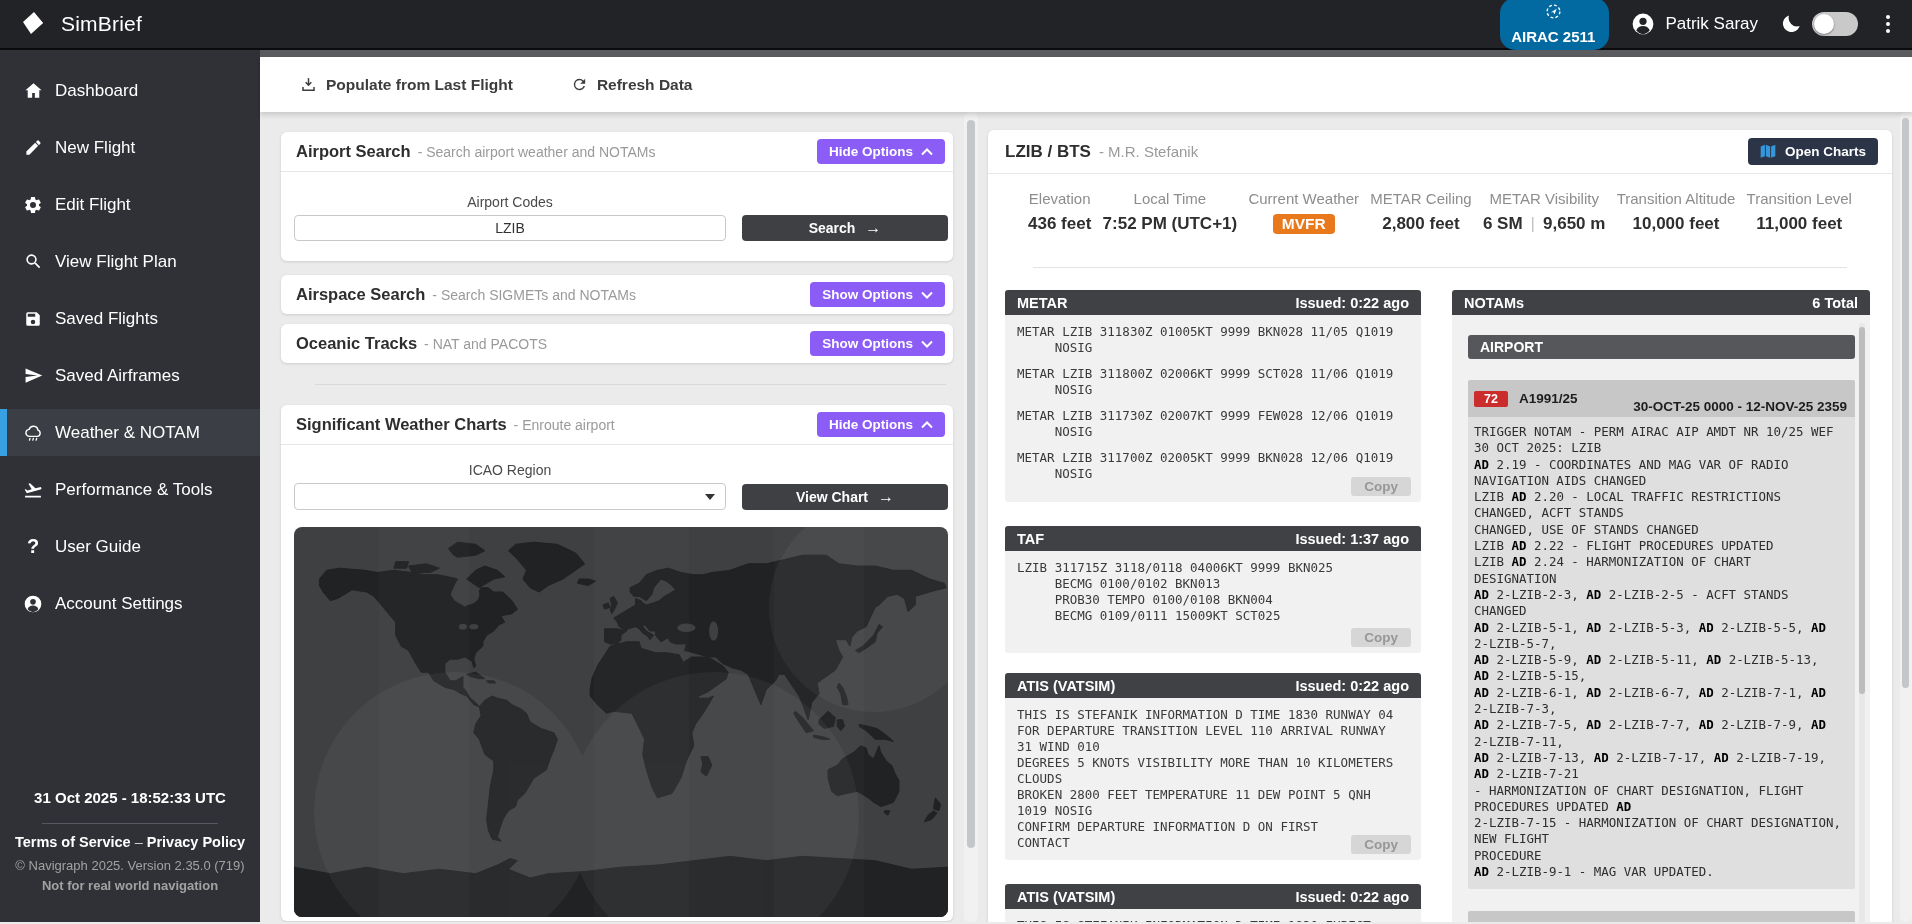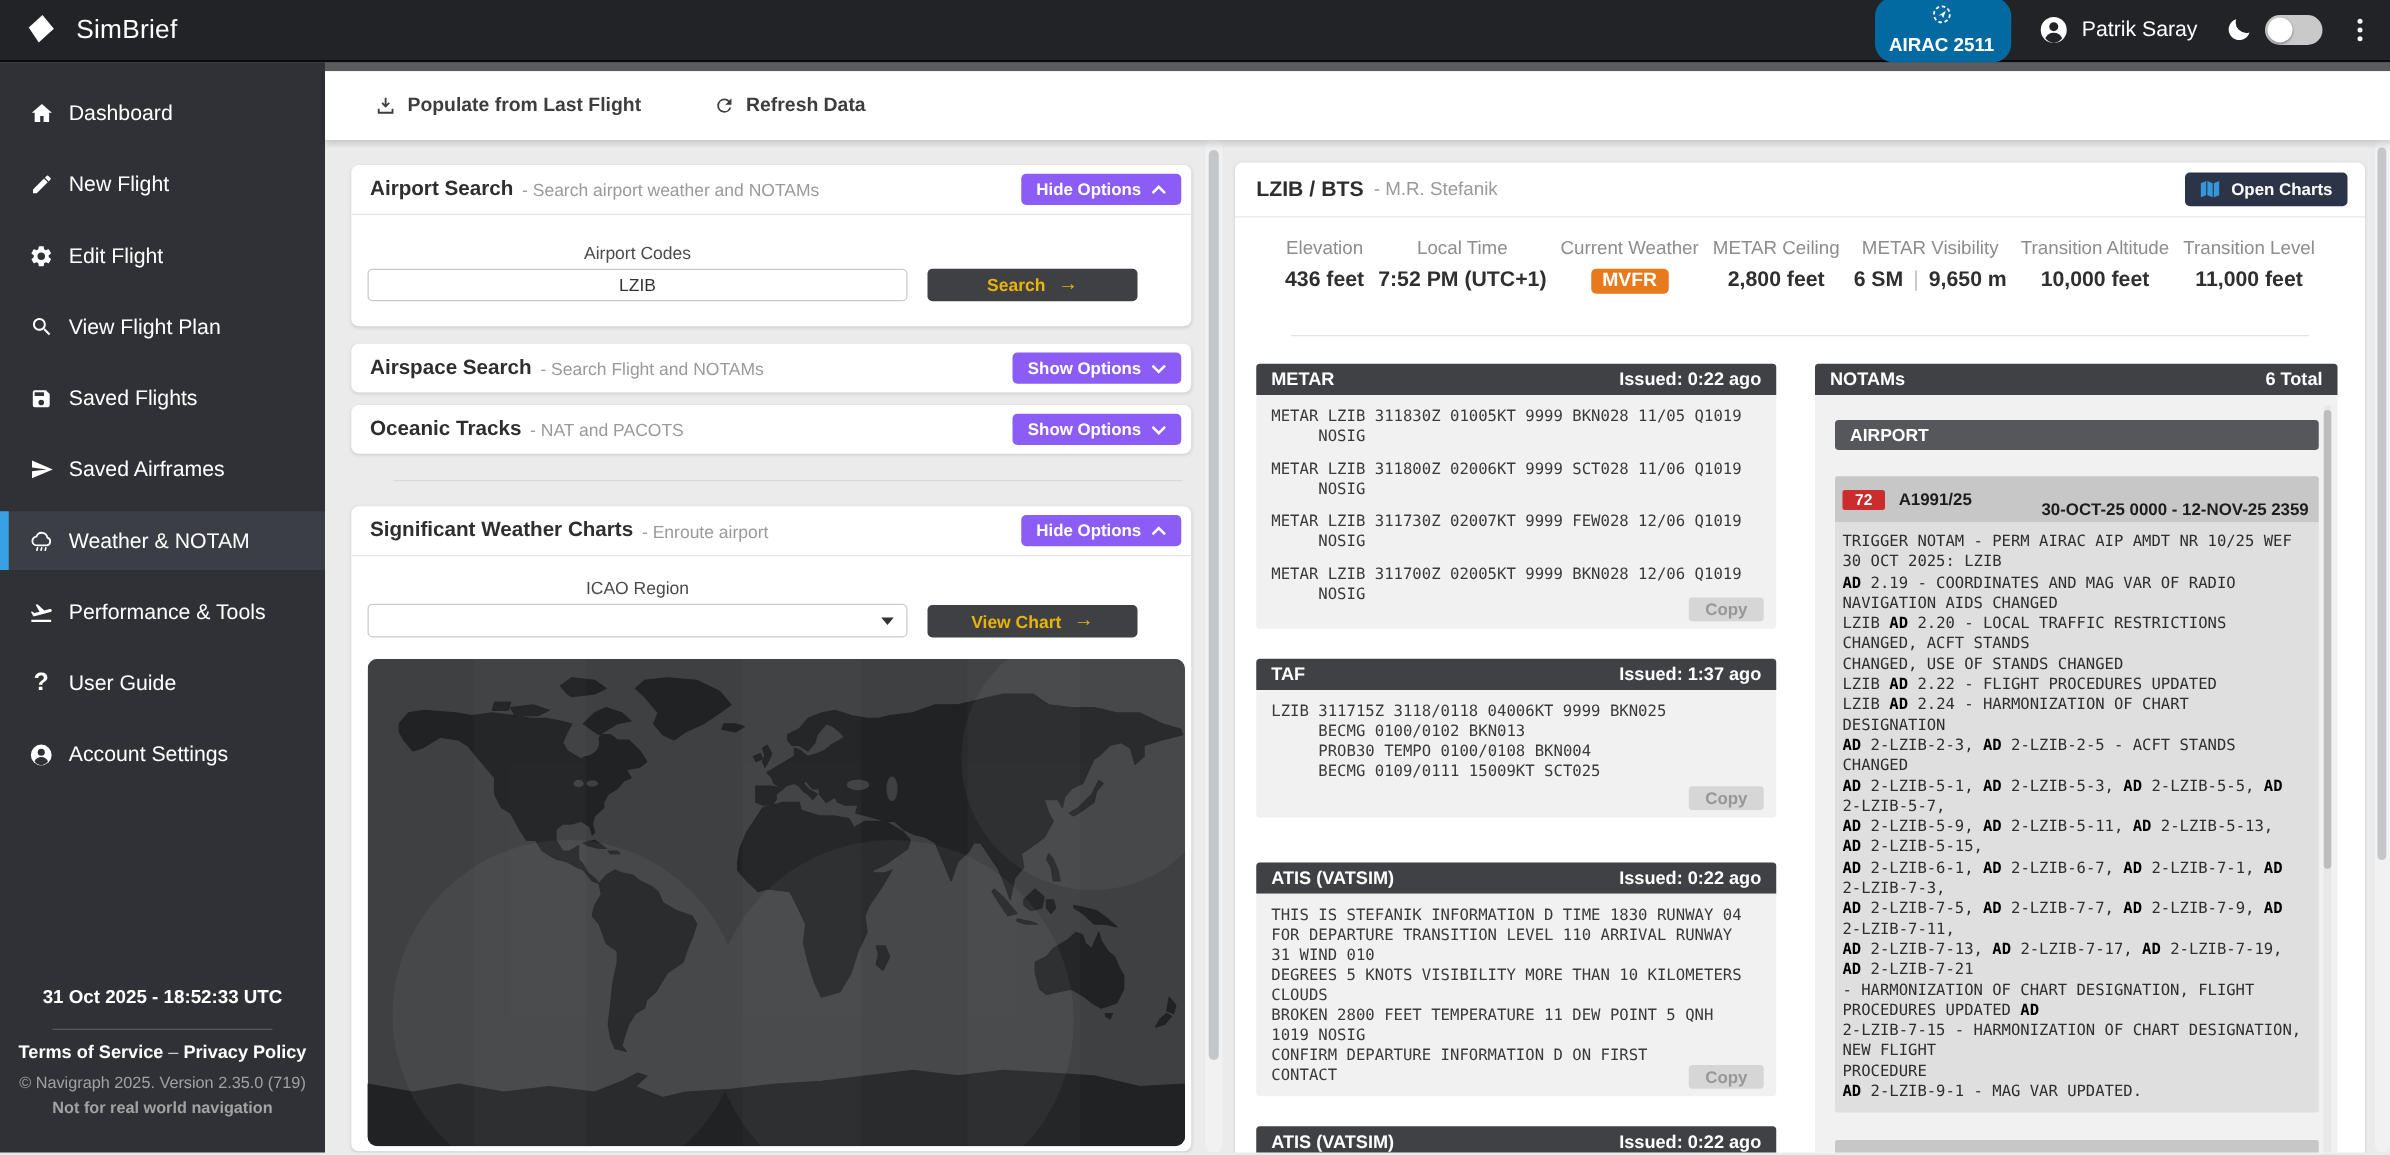--- a/index.html
+++ b/index.html
@@ -81,7 +81,7 @@
                   background:#fff; cursor:pointer; }
   .select-caret { position:absolute; right:11px; top:11px; width:0; height:0;
                   border-left:5px solid transparent; border-right:5px solid transparent; border-top:6px solid #333; }
-  .go-btn { align-self:flex-end; width:168px; height:26px; background:#3e4043; color:#eab308; border:none; border-radius:4px;
+  .go-btn { align-self:flex-end; width:206px; height:26px; background:#3e4043; color:#ffffff; border:none; border-radius:4px;
             font-family:inherit; font-size:14px; font-weight:700; cursor:pointer;
             display:flex; align-items:center; justify-content:center; gap:10px; }
   .go-btn .arrow { font-size:16px; font-weight:400; }

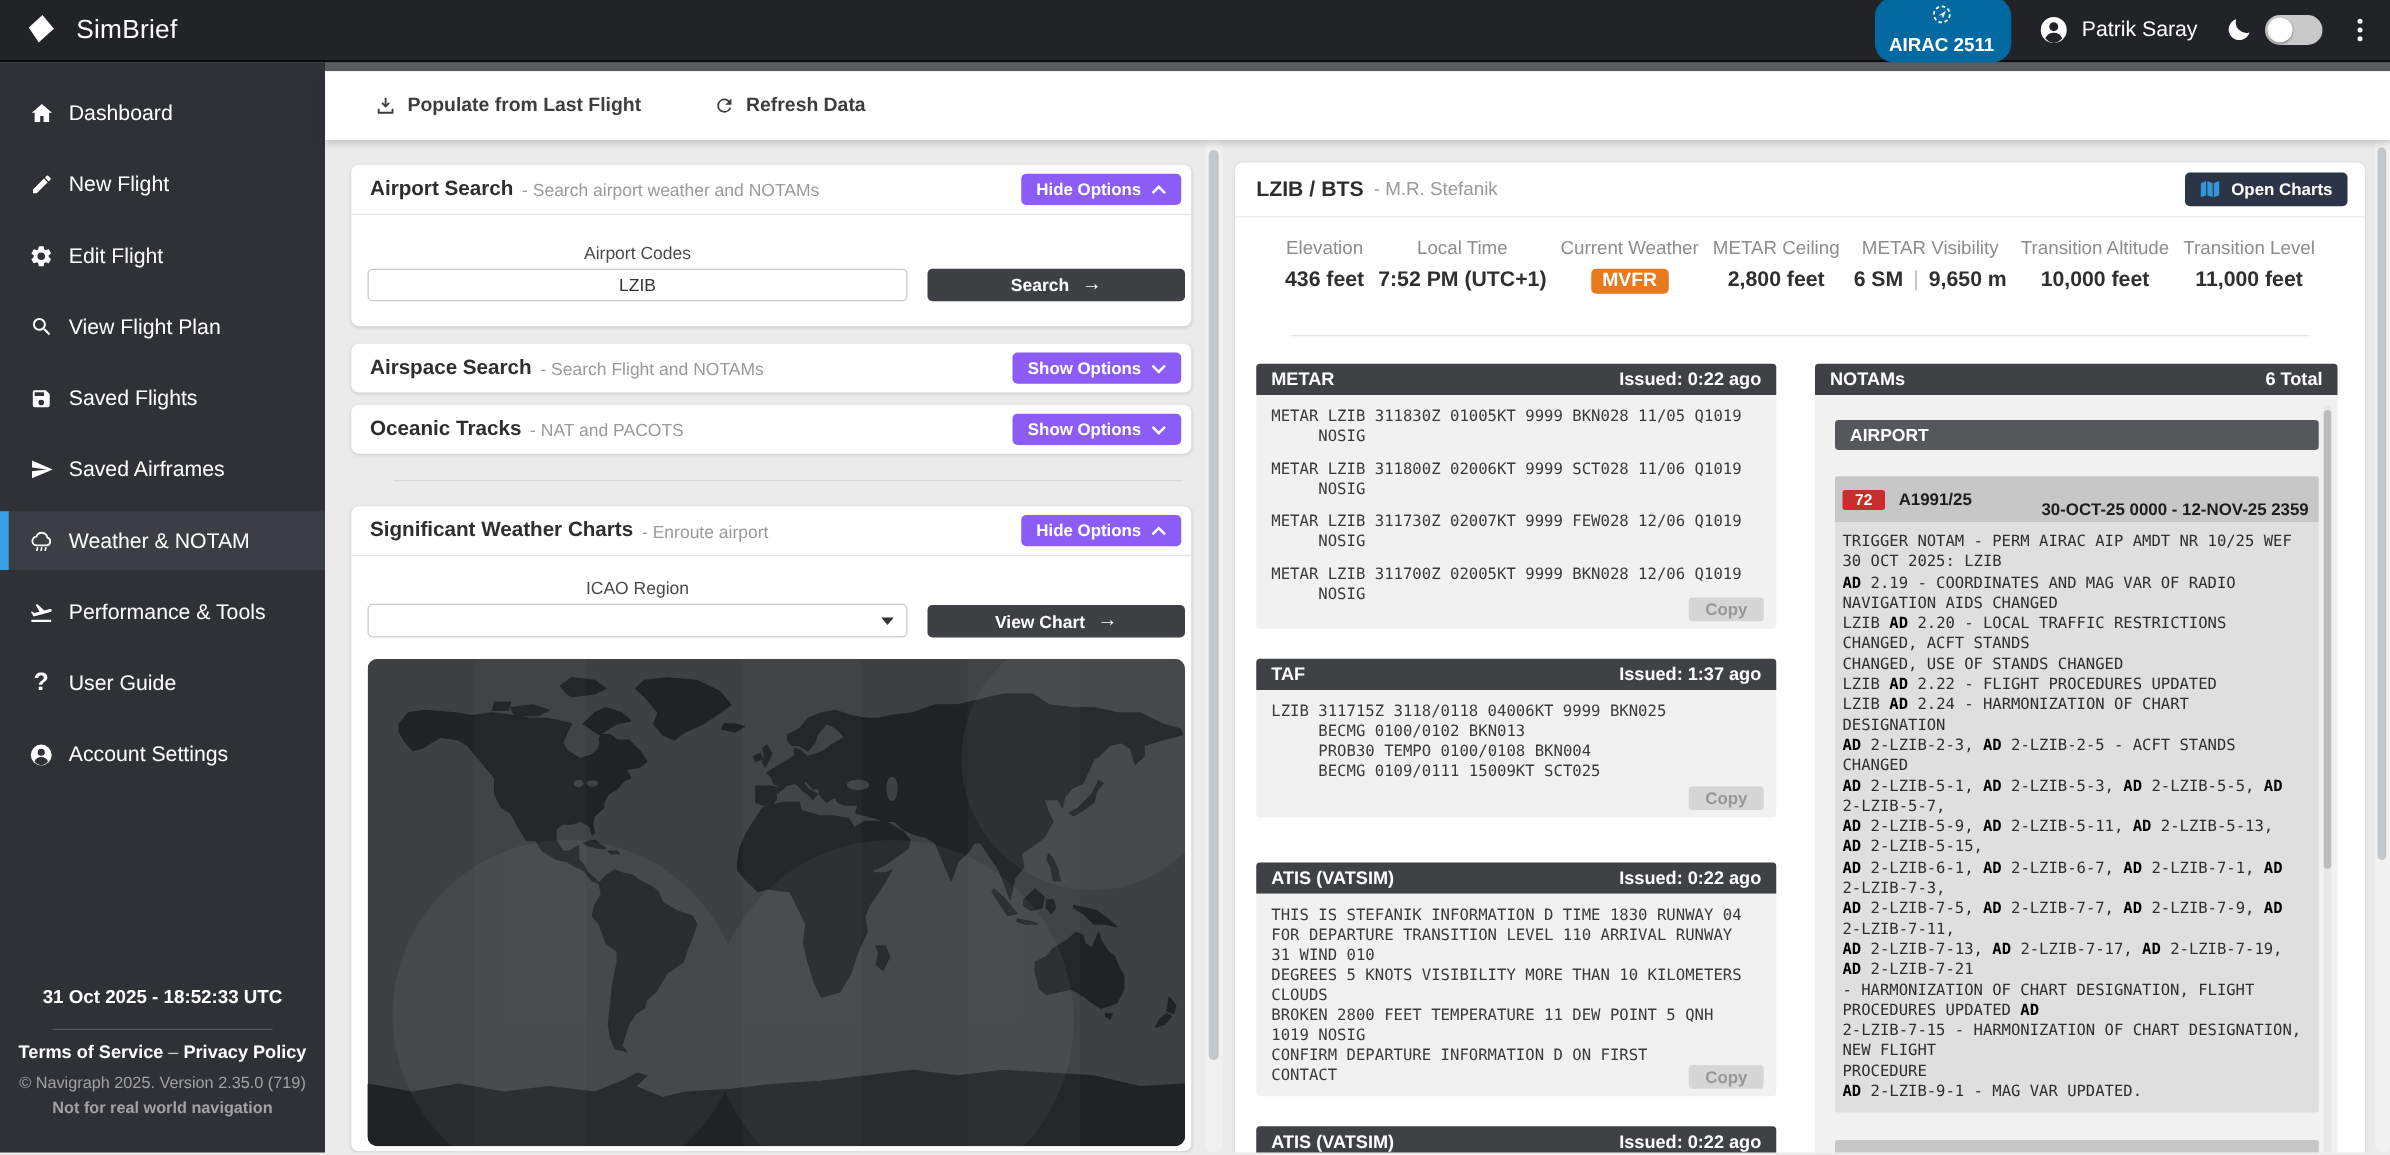--- a/index.html
+++ b/index.html
@@ -334,7 +334,7 @@
         <div class="card mb10" data-name="airspace-search-card">
           <div class="card-head">
             <span class="card-title" data-name="airspace-search-title">Airspace Search</span>
-            <span class="card-sub" data-name="airspace-search-subtitle">- Search Flight and NOTAMs</span>
+            <span class="card-sub" data-name="airspace-search-subtitle">- Search SIGMETs and NOTAMs</span>
             <button class="opt-btn" data-name="airspace-search-toggle-button">
               <span>Show Options</span>
               <svg data-name="chevron-down-icon" width="12" height="8" viewBox="0 0 12 8" fill="none" stroke="#fff" stroke-width="2">

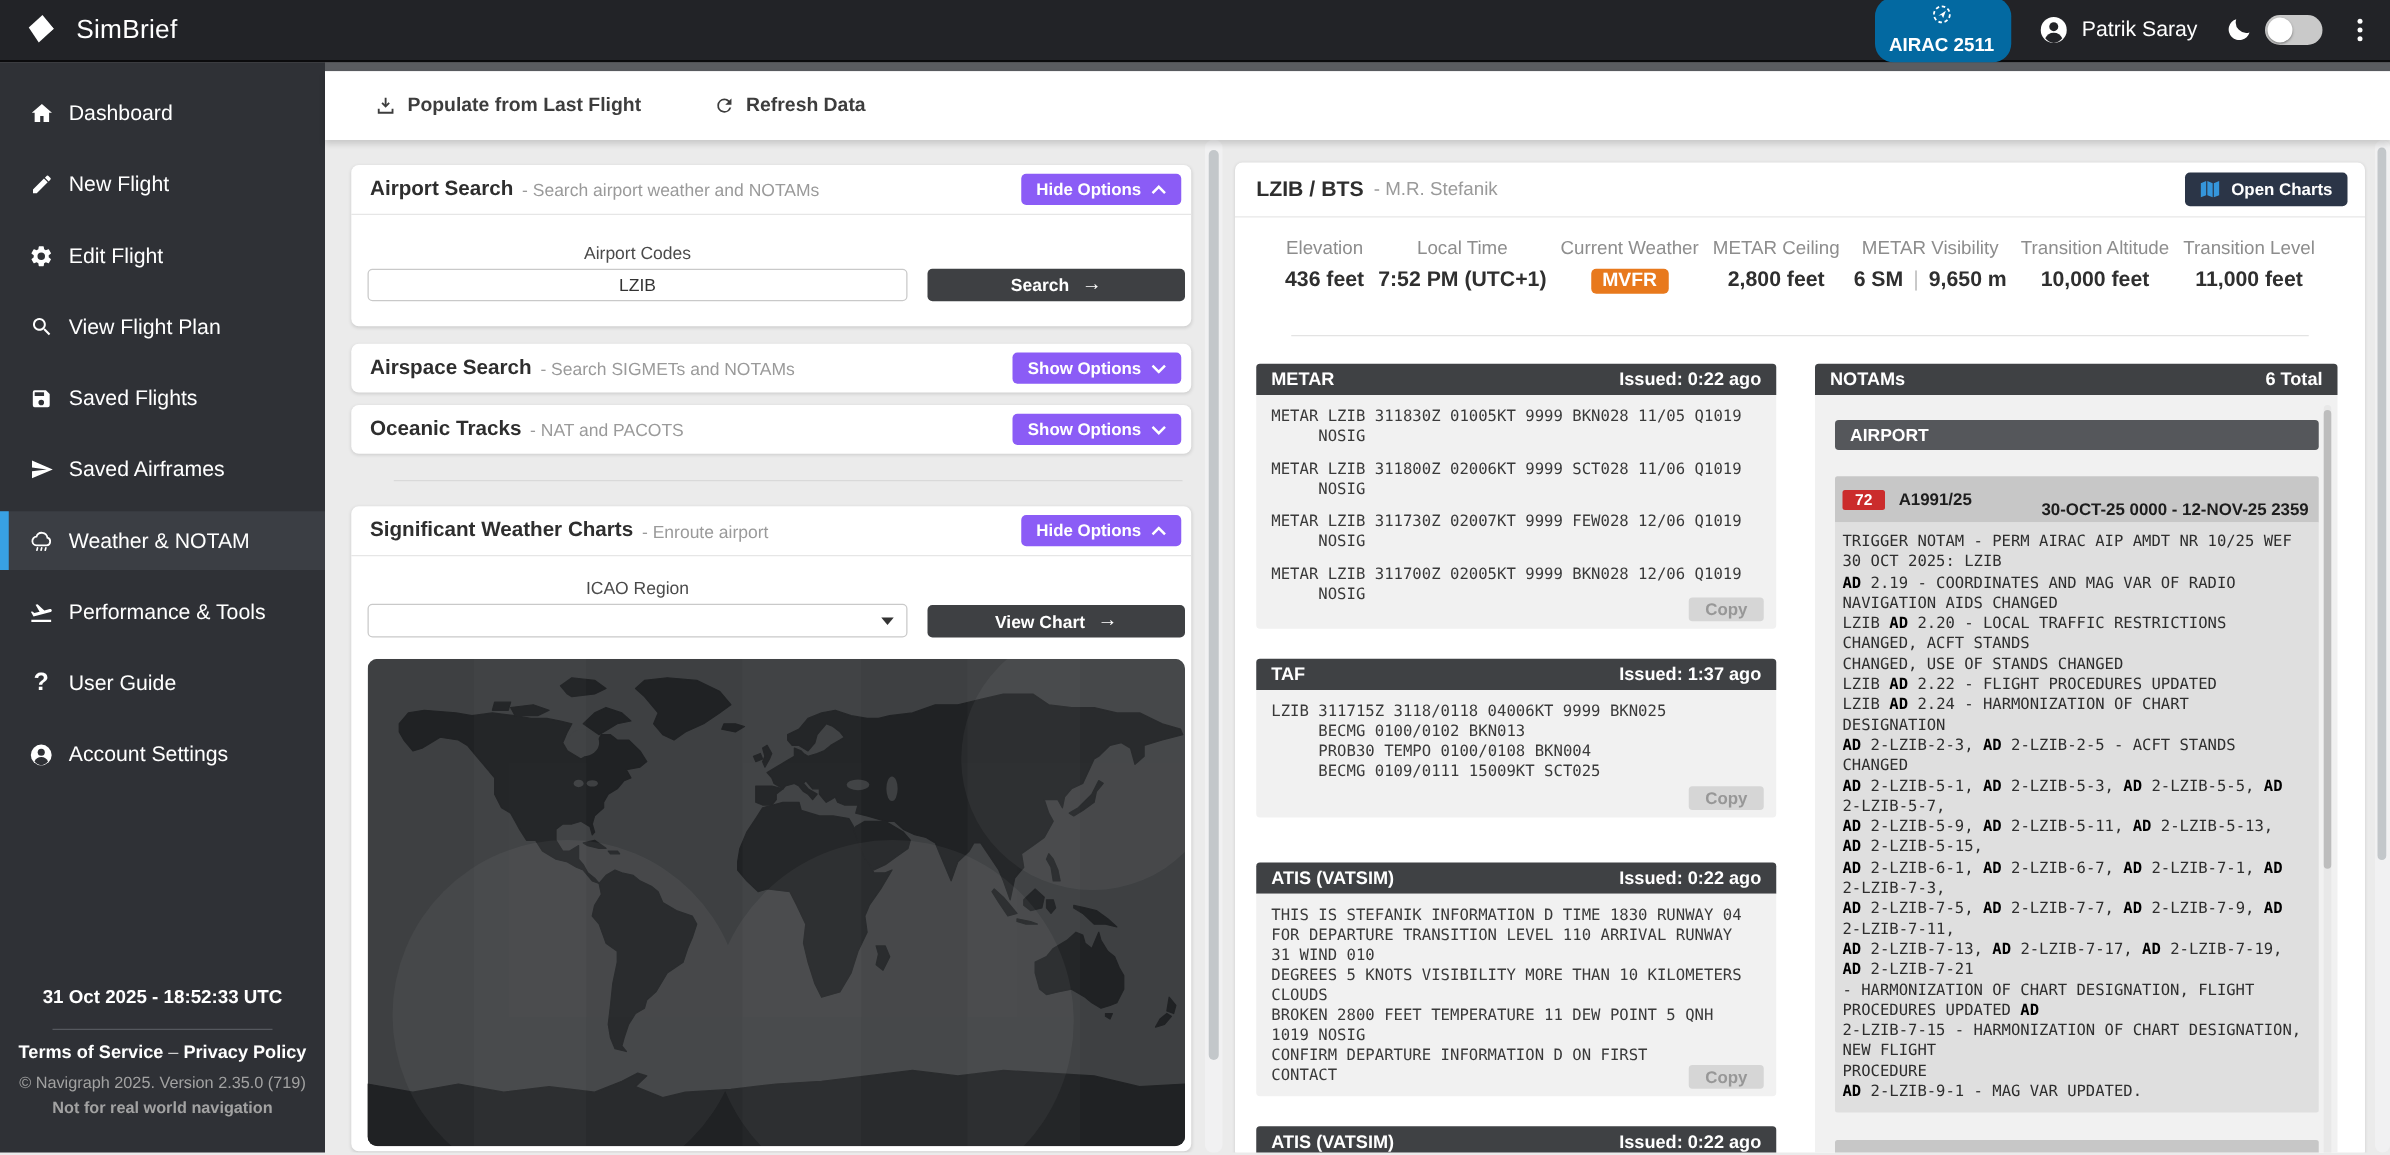--- a/index.html
+++ b/index.html
@@ -120,7 +120,7 @@
               font-family:"Liberation Sans", sans-serif; font-size:13.5px; font-weight:700; padding:2px 13px; cursor:pointer; }
   .metar-body { min-height:187px; }
   .taf-body { min-height:102px; }
-  [data-name="taf-panel"] { margin-bottom:36px; }
+  [data-name="taf-panel"] { margin-bottom:20px; }
   .atis1-body { min-height:162px; }
   .atis2-body { min-height:120px; }
 

